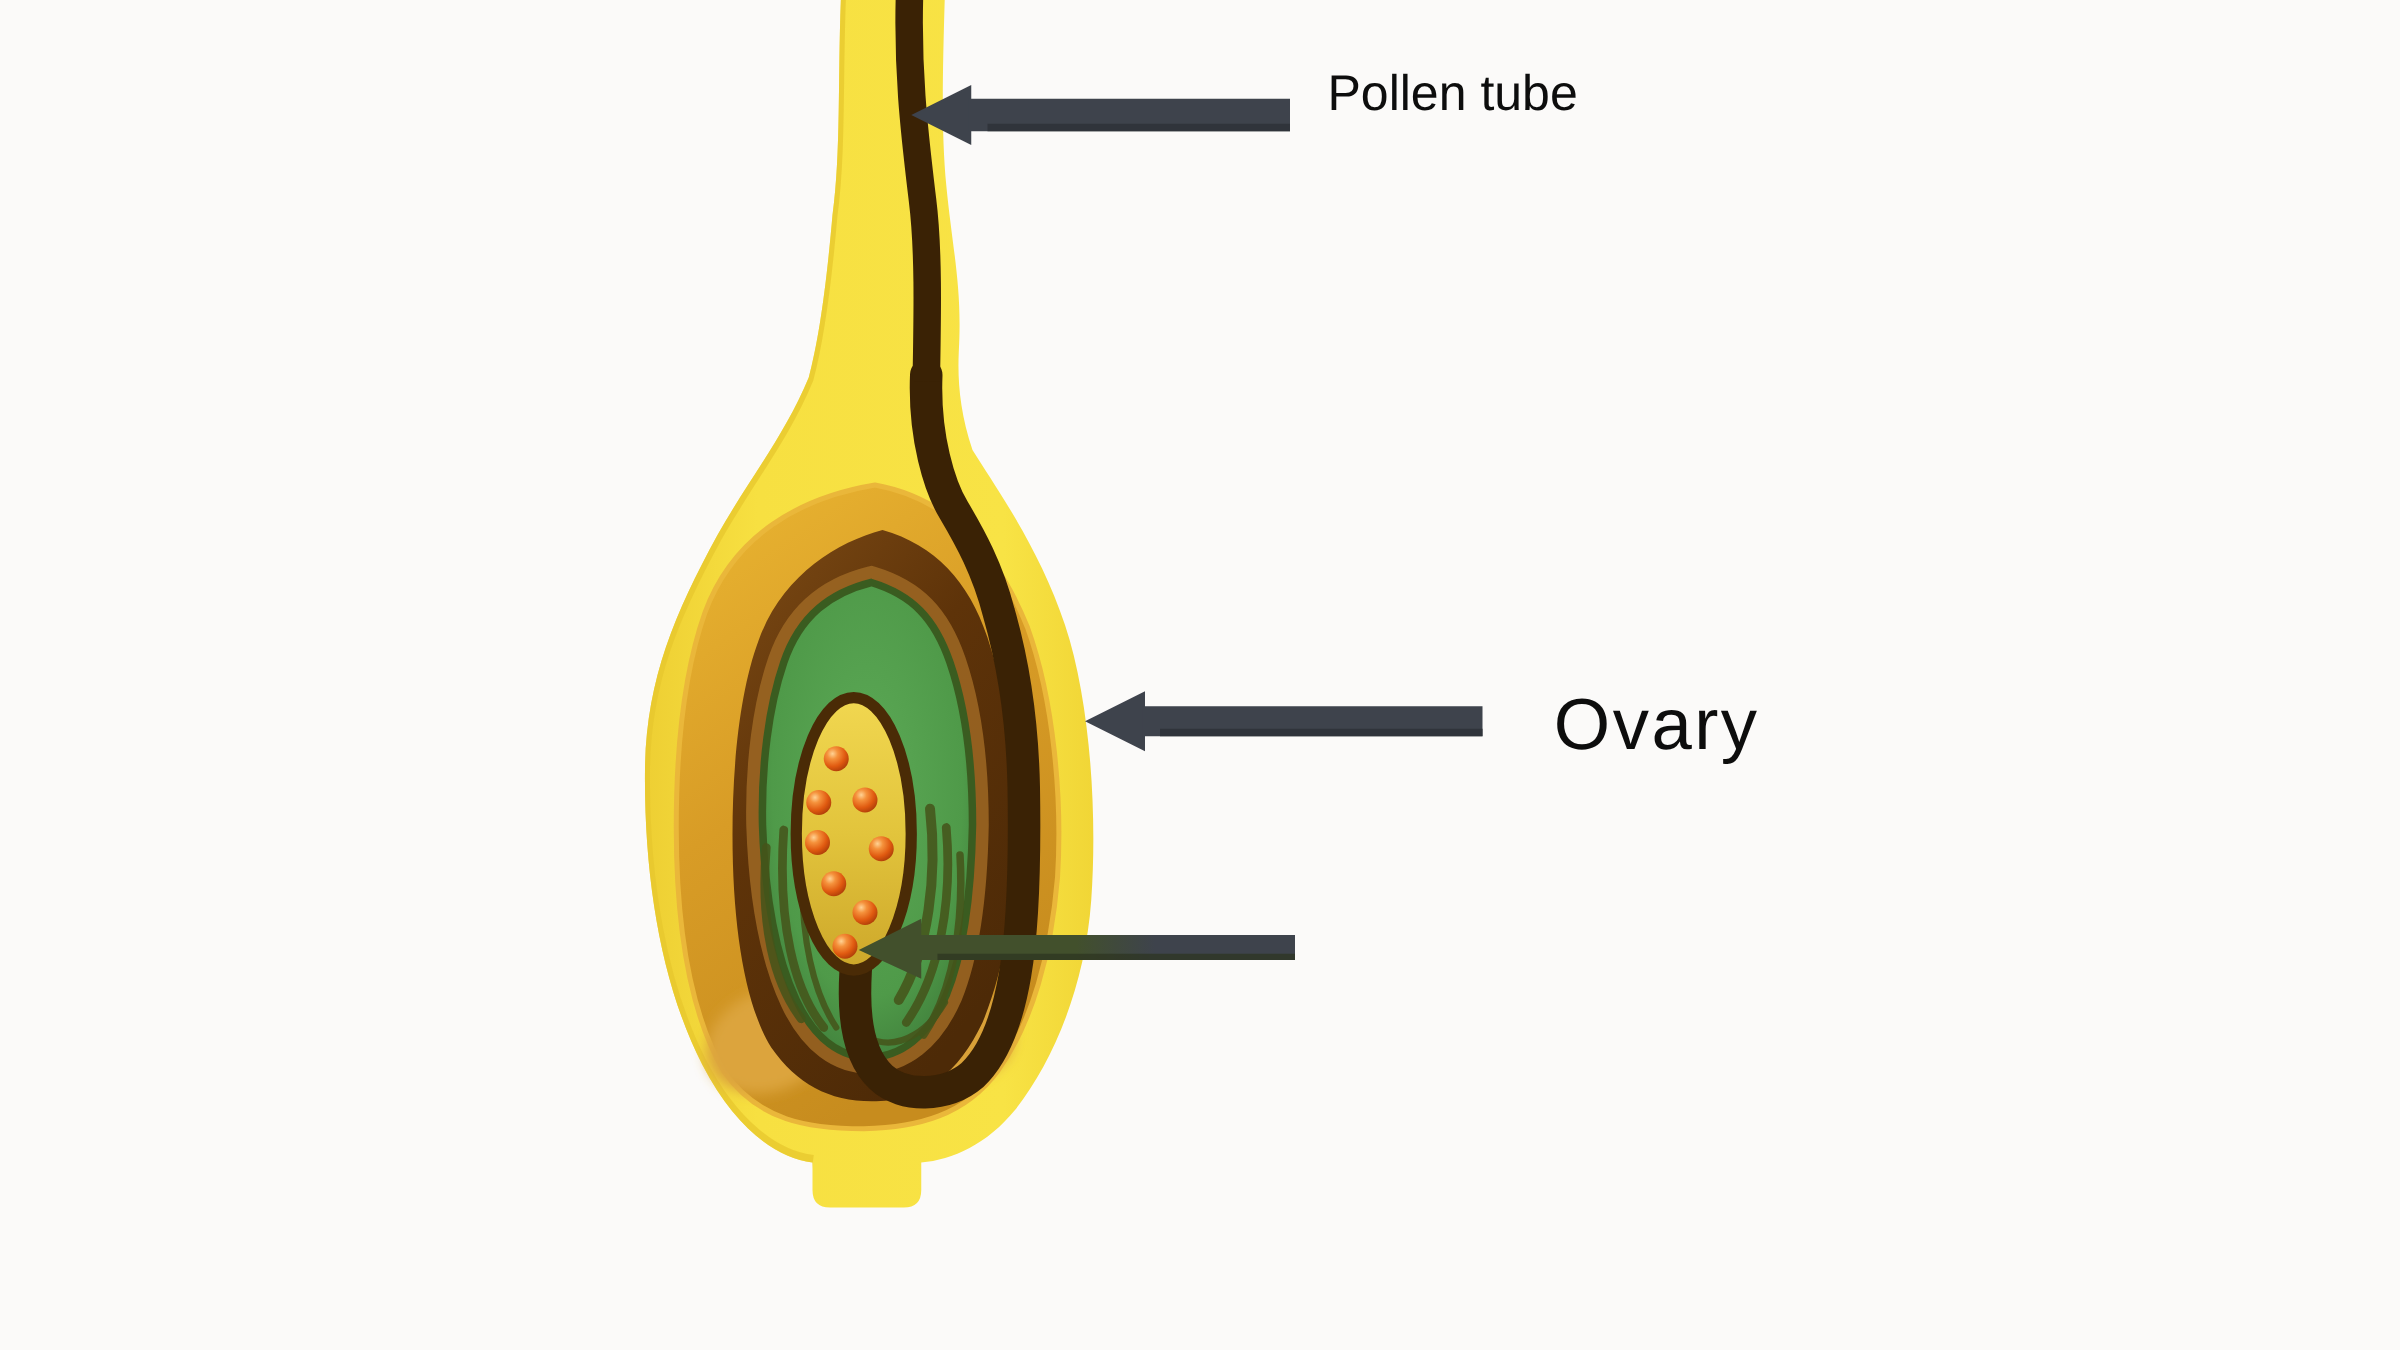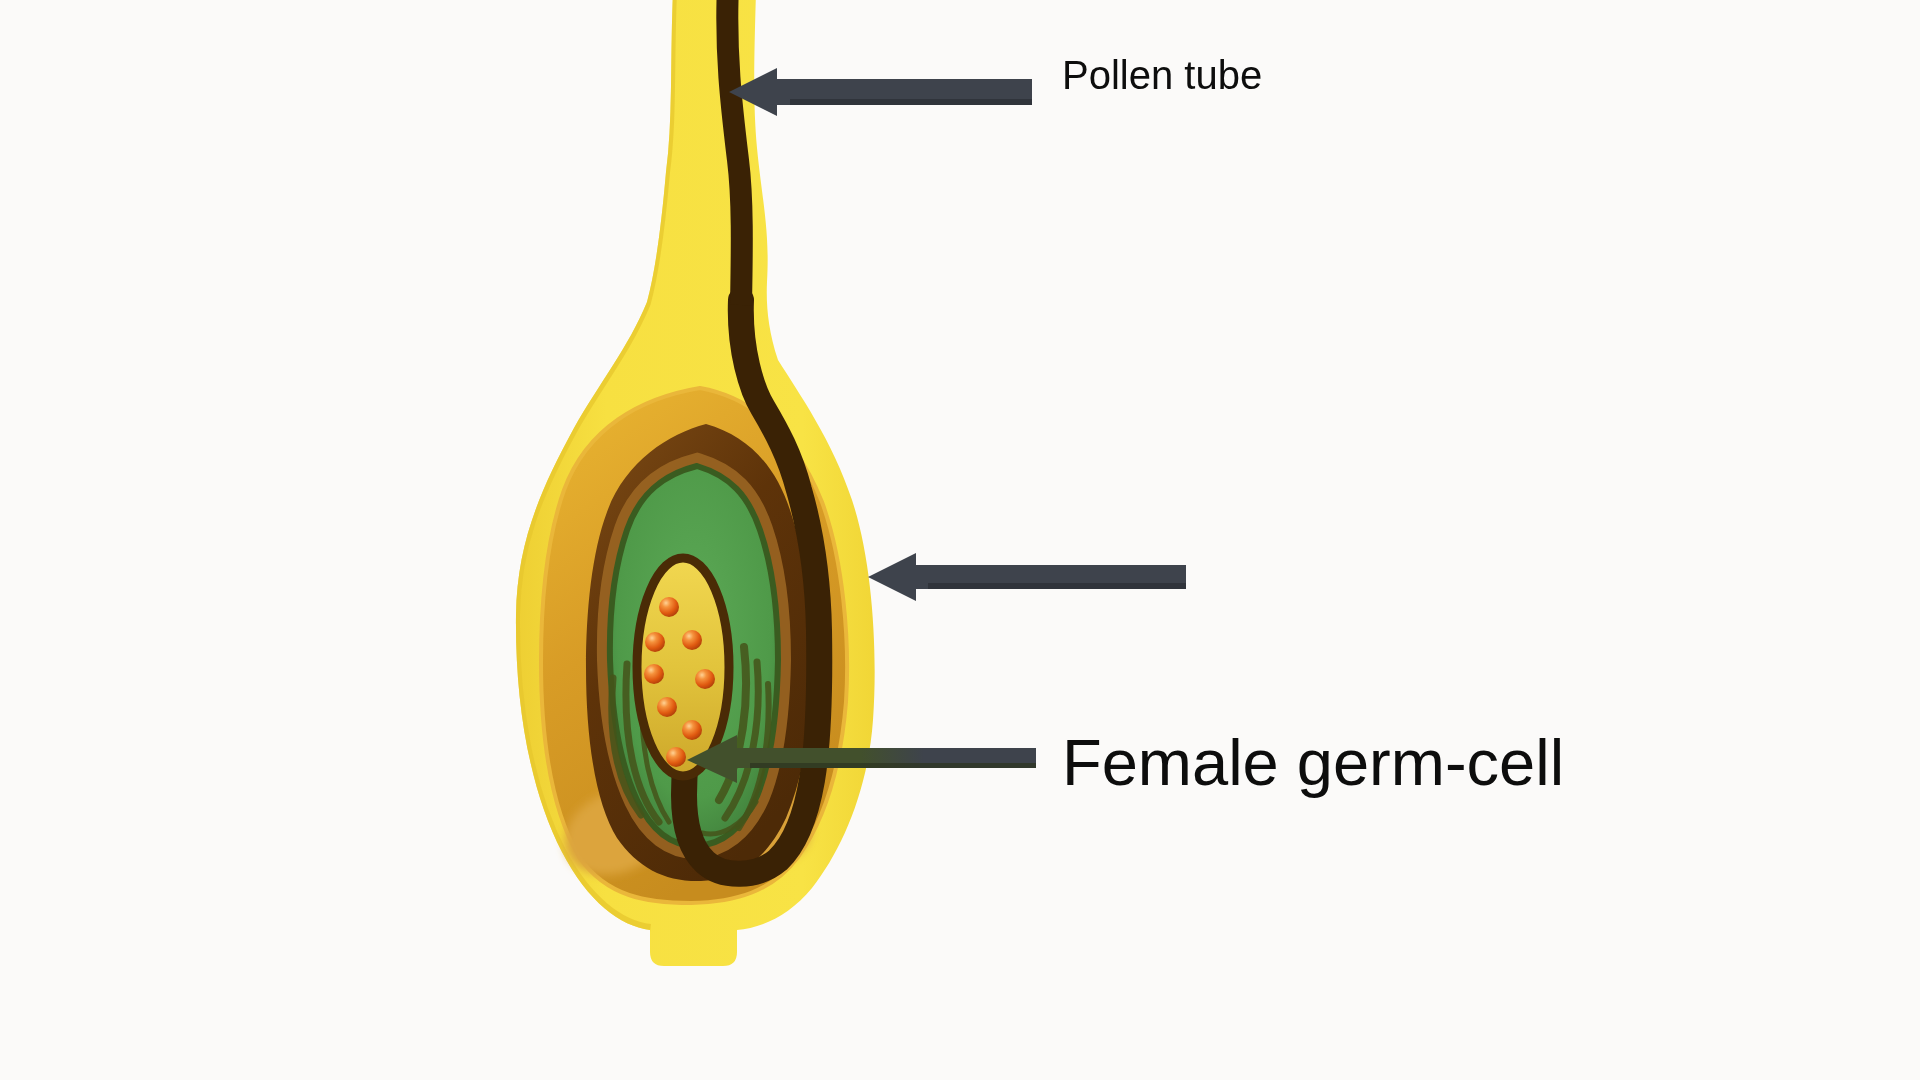--- a/index.html
+++ b/index.html
@@ -173,6 +173,7 @@
   </svg>
 
   <div class="lbl lbl-pollen">Pollen tube</div>
+  <div class="lbl lbl-ovary">Ovary</div>
   <div class="lbl lbl-germ">Female germ-cell</div>
 </div>
 

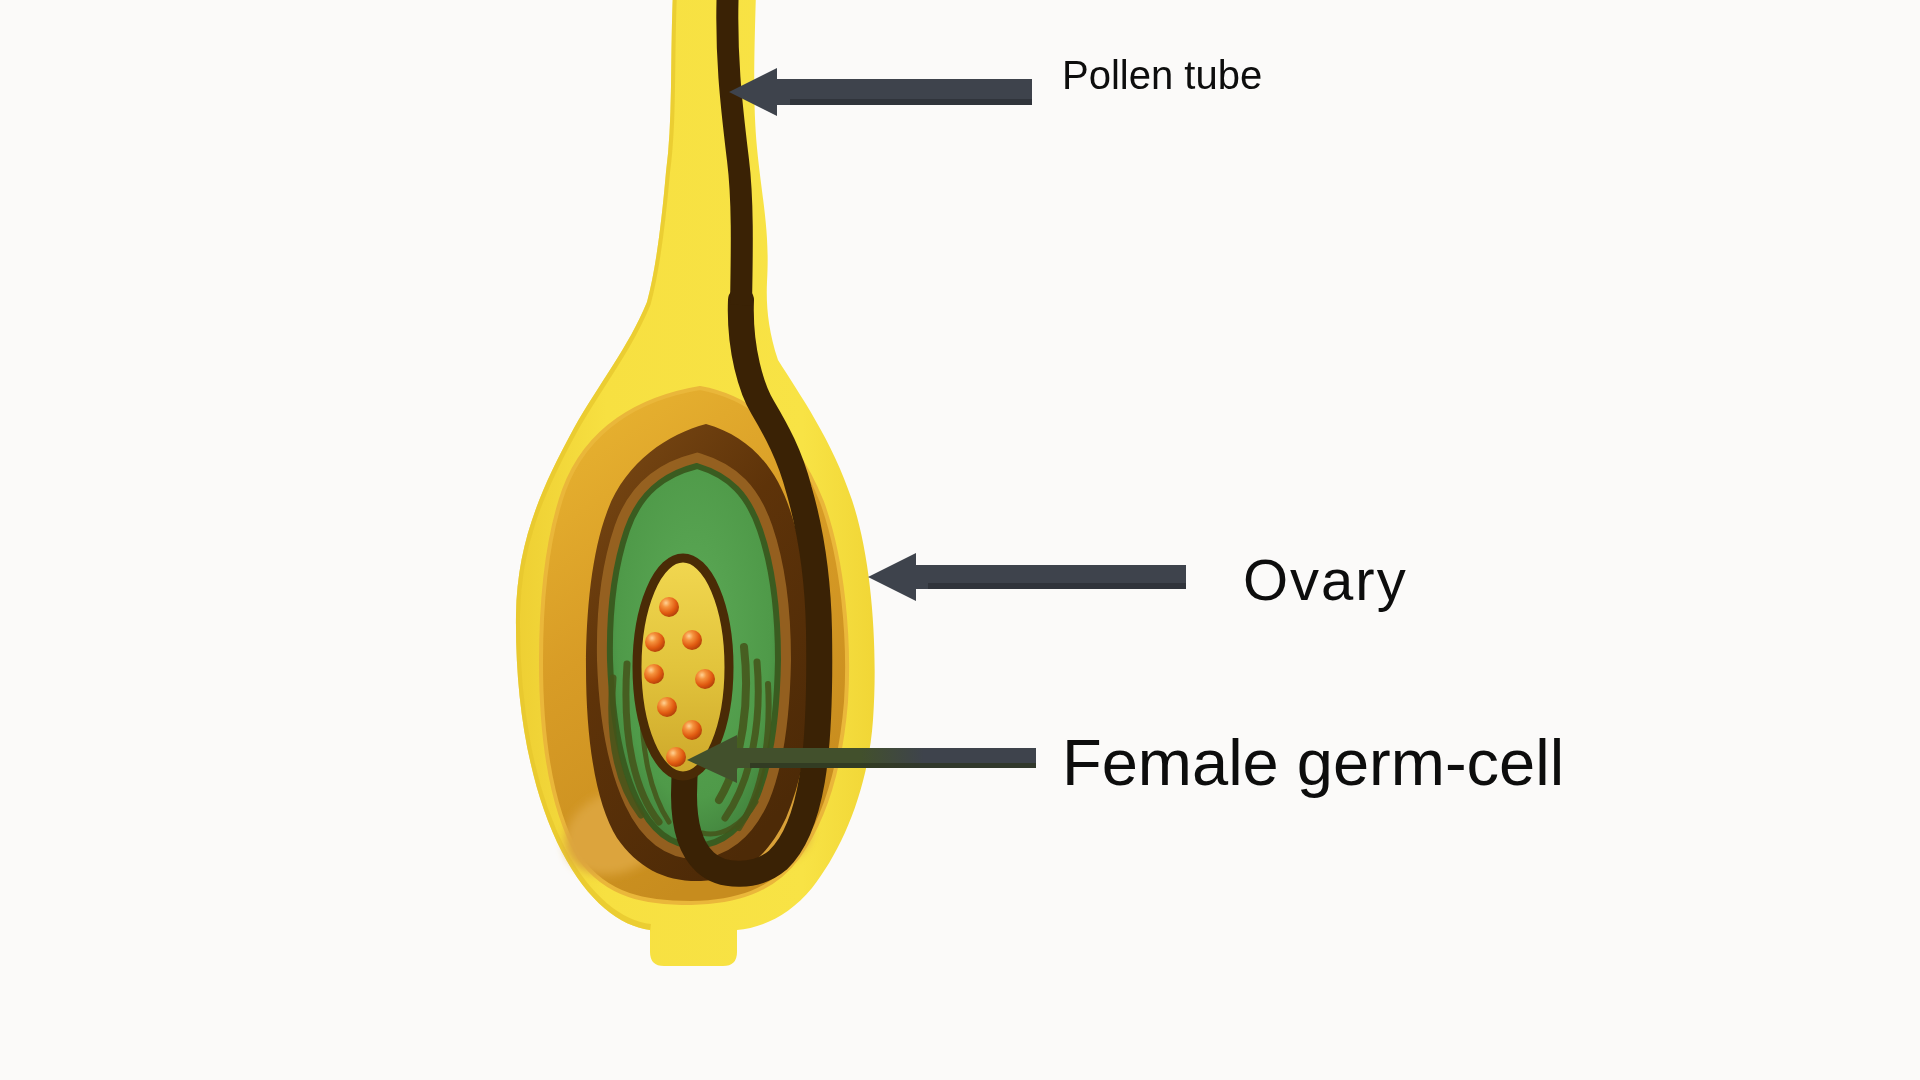--- a/index.html
+++ b/index.html
@@ -174,7 +174,6 @@
 
   <div class="lbl lbl-pollen">Pollen tube</div>
   <div class="lbl lbl-ovary">Ovary</div>
-  <div class="lbl lbl-germ">Female germ-cell</div>
 </div>
 
 </body></html>

